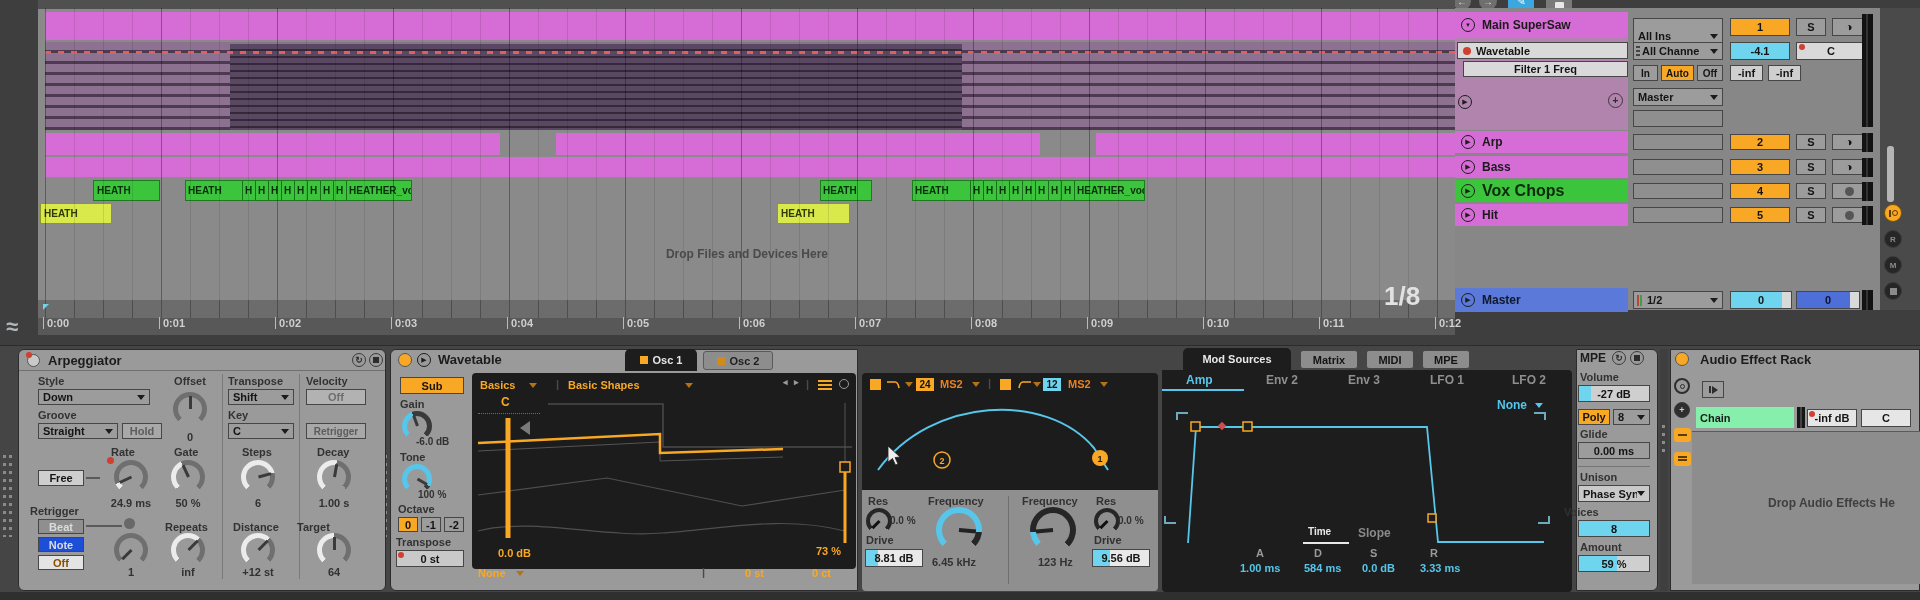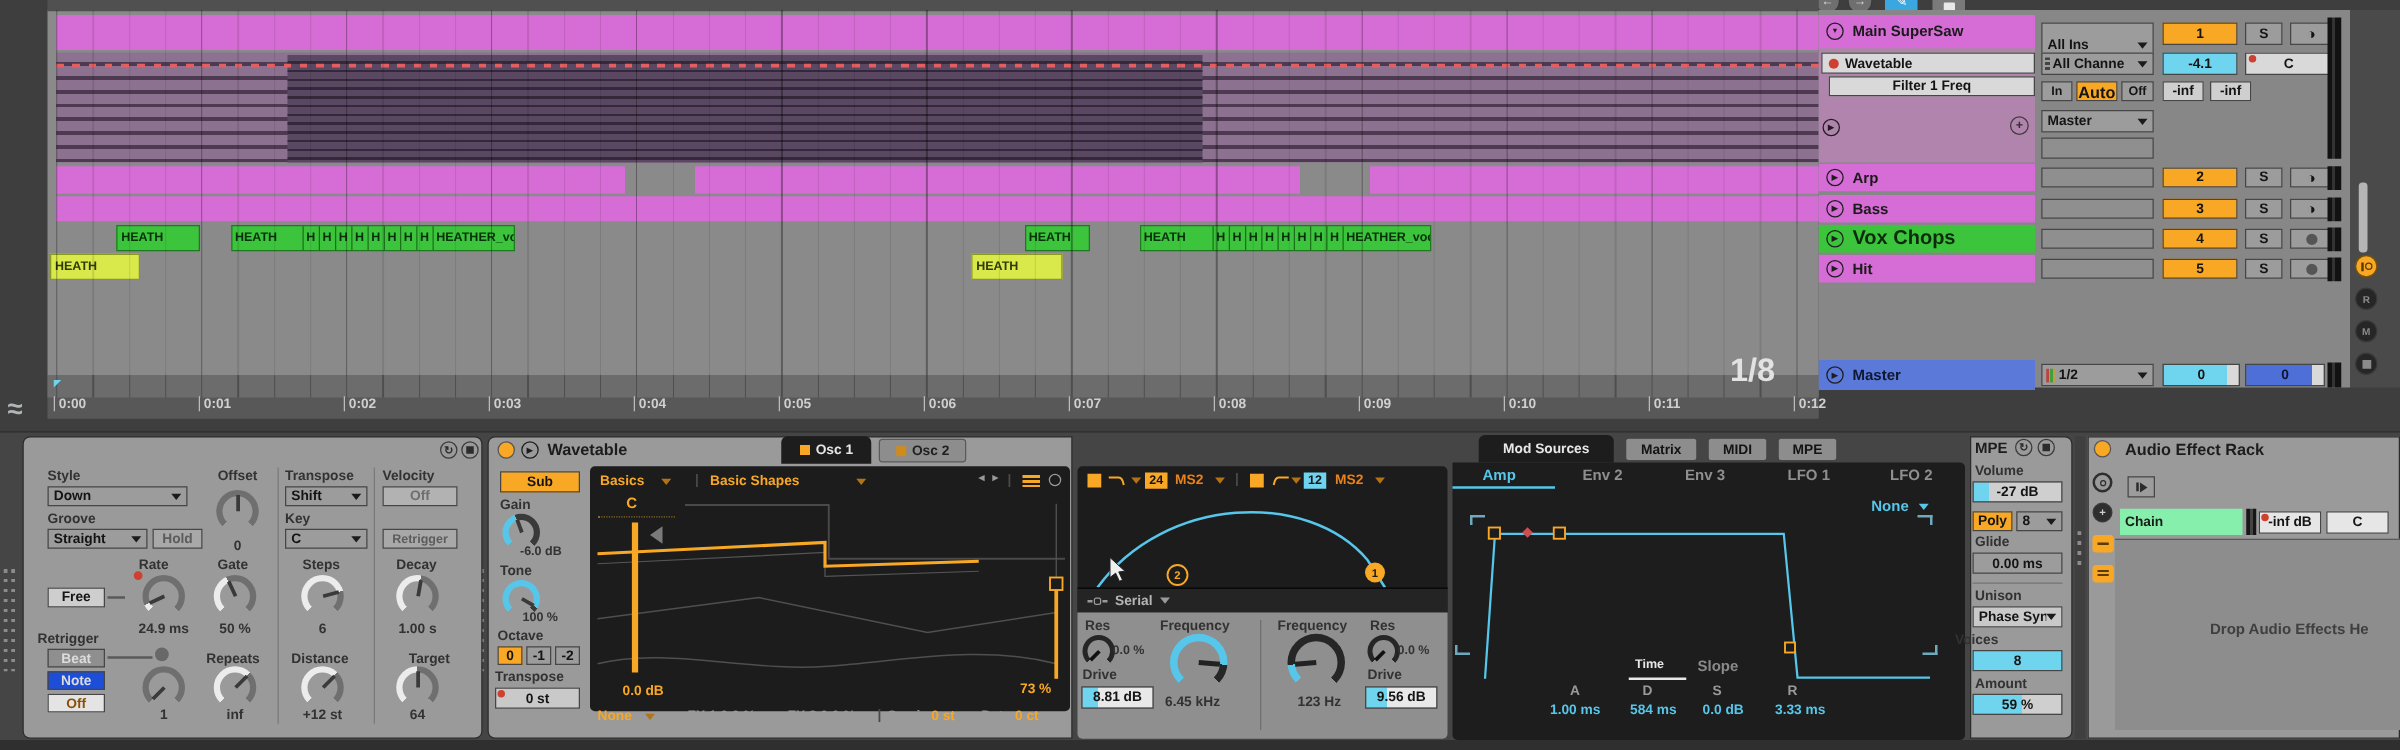--- a/index.html
+++ b/index.html
@@ -138,7 +138,7 @@
       <span class="ca"></span>
   </div>
   <div class="b" style="left:1633px;top:65px;width:25px;height:16px;font-size:10px">In</div>
-  <div class="b" style="left:1661px;top:65px;width:33px;height:16px;font-size:13px;background:#f9a825">Auto</div>
+  <div class="b" style="left:1661px;top:65px;width:33px;height:16px;font-size:10px;background:#f9a825">Auto</div>
   <div class="b" style="left:1697px;top:65px;width:26px;height:16px;font-size:10px">Off</div>
   <div class="b dd" style="left:1633px;top:88px;width:90px;height:18px">
       <span>Master</span>

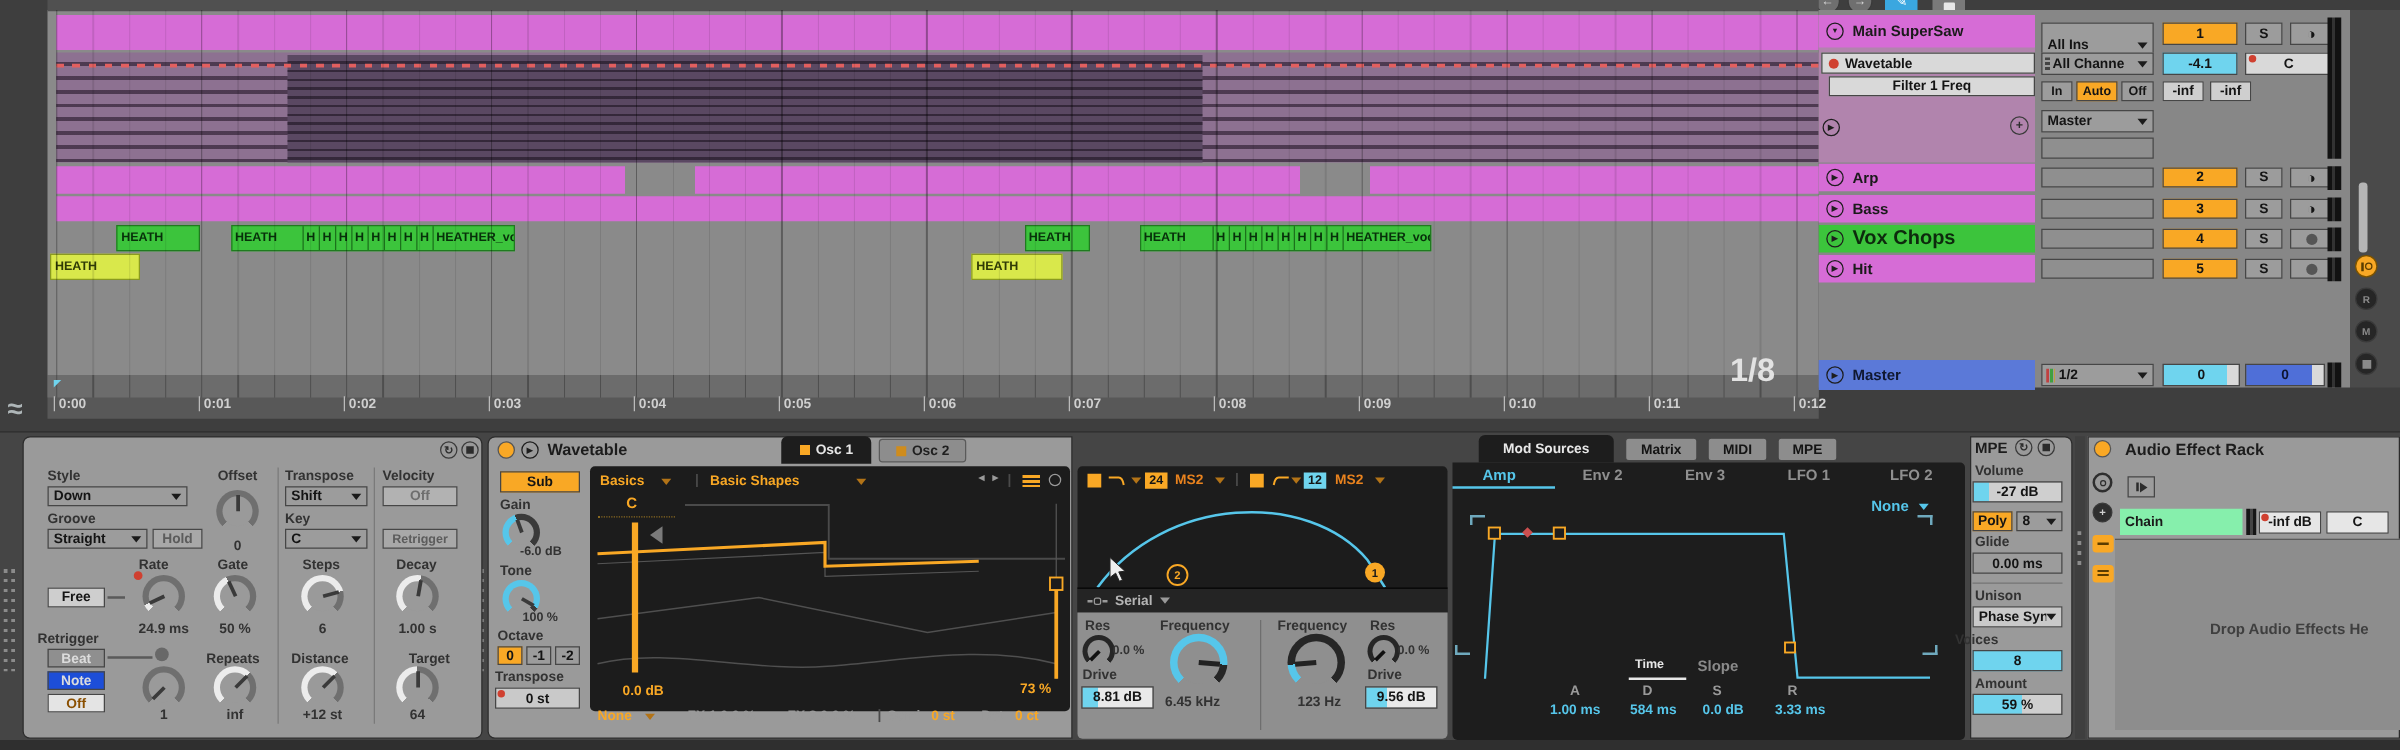--- a/index.html
+++ b/index.html
@@ -89,6 +89,7 @@
 
   <div class="a" style="left:38px;top:8px;width:1417px;height:292px;pointer-events:none;background-position:7px 0;background-image:repeating-linear-gradient(90deg,rgba(0,0,0,.25) 0 1px,transparent 1px 116px),repeating-linear-gradient(90deg,rgba(0,0,0,.10) 0 1px,transparent 1px 29px)"></div>
 
+  <div class="lb" style="left:557px;top:247px;width:380px;text-align:center;color:#4a4a4a;font-size:12px">Drop Files and Devices Here</div>
 
   <div class="a" style="left:38px;top:300px;width:1417px;height:35px;background:#585858">
     <div class="a" style="left:0;top:0;width:1417px;height:18px;background-position:7px 0;background-image:repeating-linear-gradient(90deg,#4e4e4e 0 1px,#6c6c6c 1px 29px)"></div>

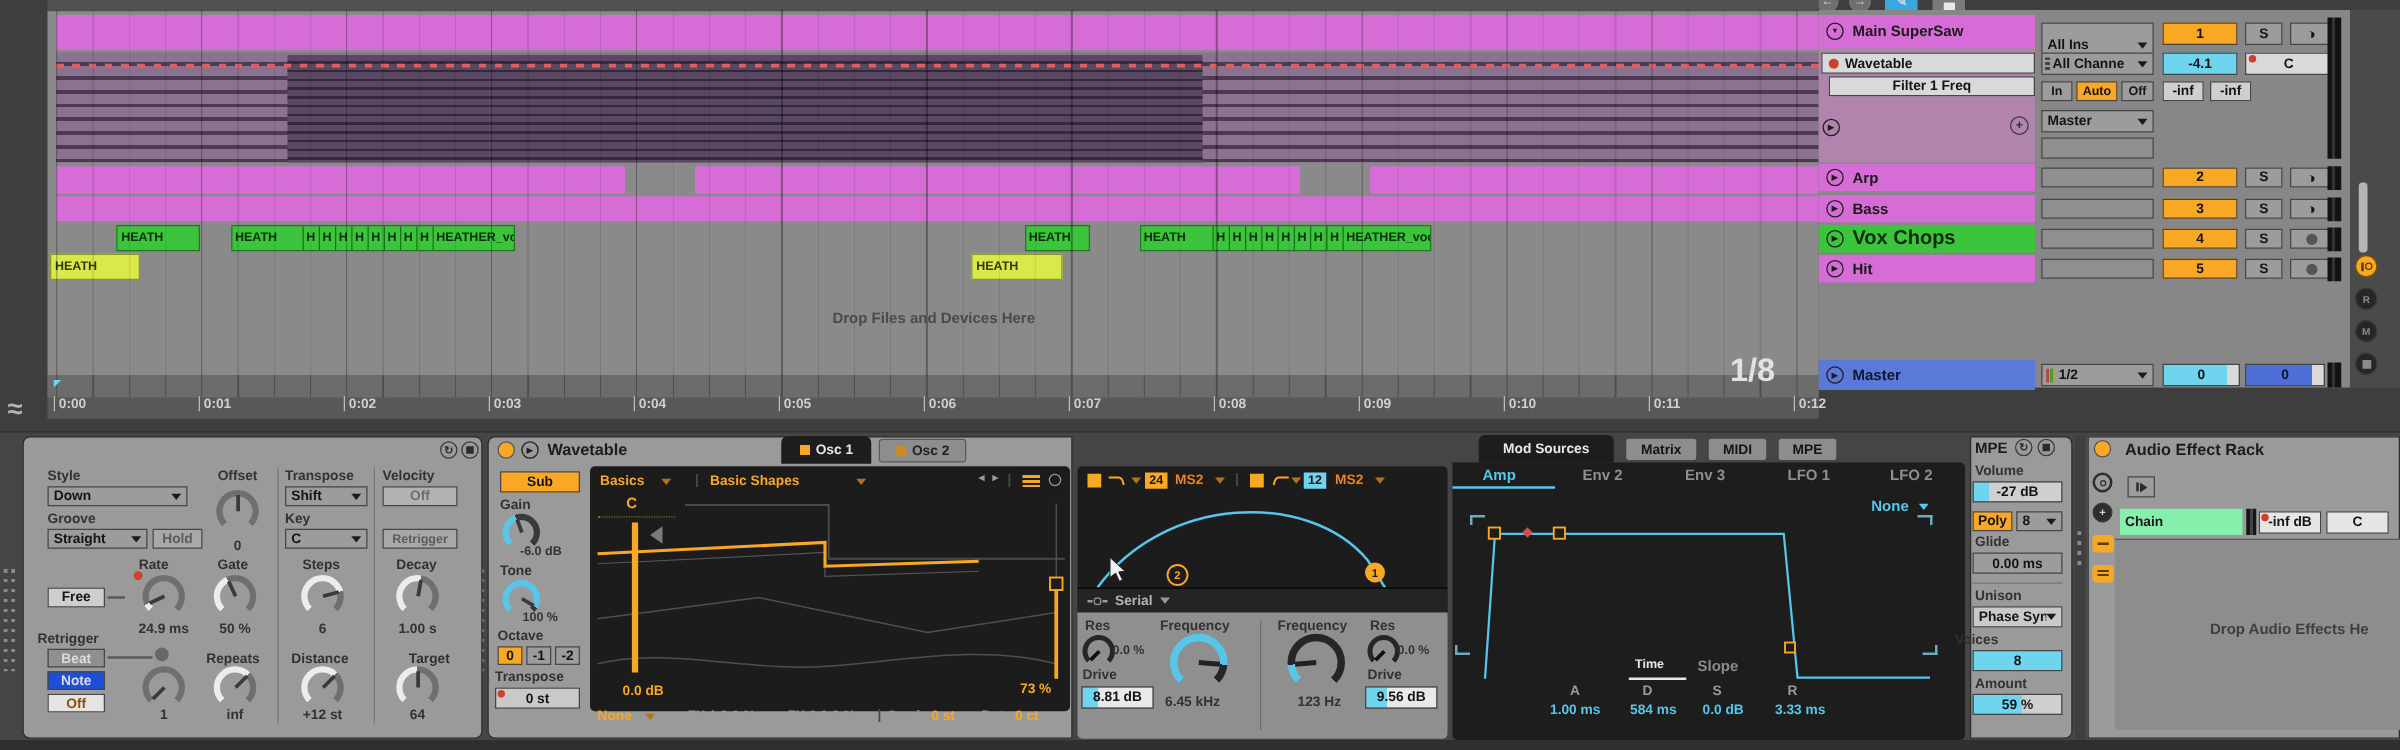--- a/index.html
+++ b/index.html
@@ -235,6 +235,12 @@
   <div class="a dot2" style="left:384px;top:455px;width:3px;height:82px"></div>
 
   <div class="a" style="left:18px;top:349px;width:368px;height:242px;background:#9a9a9a;border-radius:6px;border:1px solid #2c2c2c"></div>
+  <div class="a f" style="left:19px;top:350px;width:366px;height:21px;border-bottom:1px solid #6f6f6f;gap:8px;padding-left:8px;border-radius:6px 6px 0 0">
+    <span style="width:13px;height:13px;border-radius:50%;background:#c9c9c9;border:1.4px solid #555;position:relative">
+        <i style="position:absolute;left:-2px;top:-3px;width:6px;height:6px;border-radius:50%;background:#d04030"></i>
+      </span>
+    <span class="lb" style="position:static;font-size:13px;color:#1c1c1c">Arpeggiator</span>
+  </div>
   <div class="ic" style="left:352px;top:353px;width:14px;height:14px;font-size:9px">↻</div>
   <div class="ic" style="left:369px;top:353px;width:14px;height:14px">
       <span style="width:6px;height:6px;background:#2c2c2c"></span>

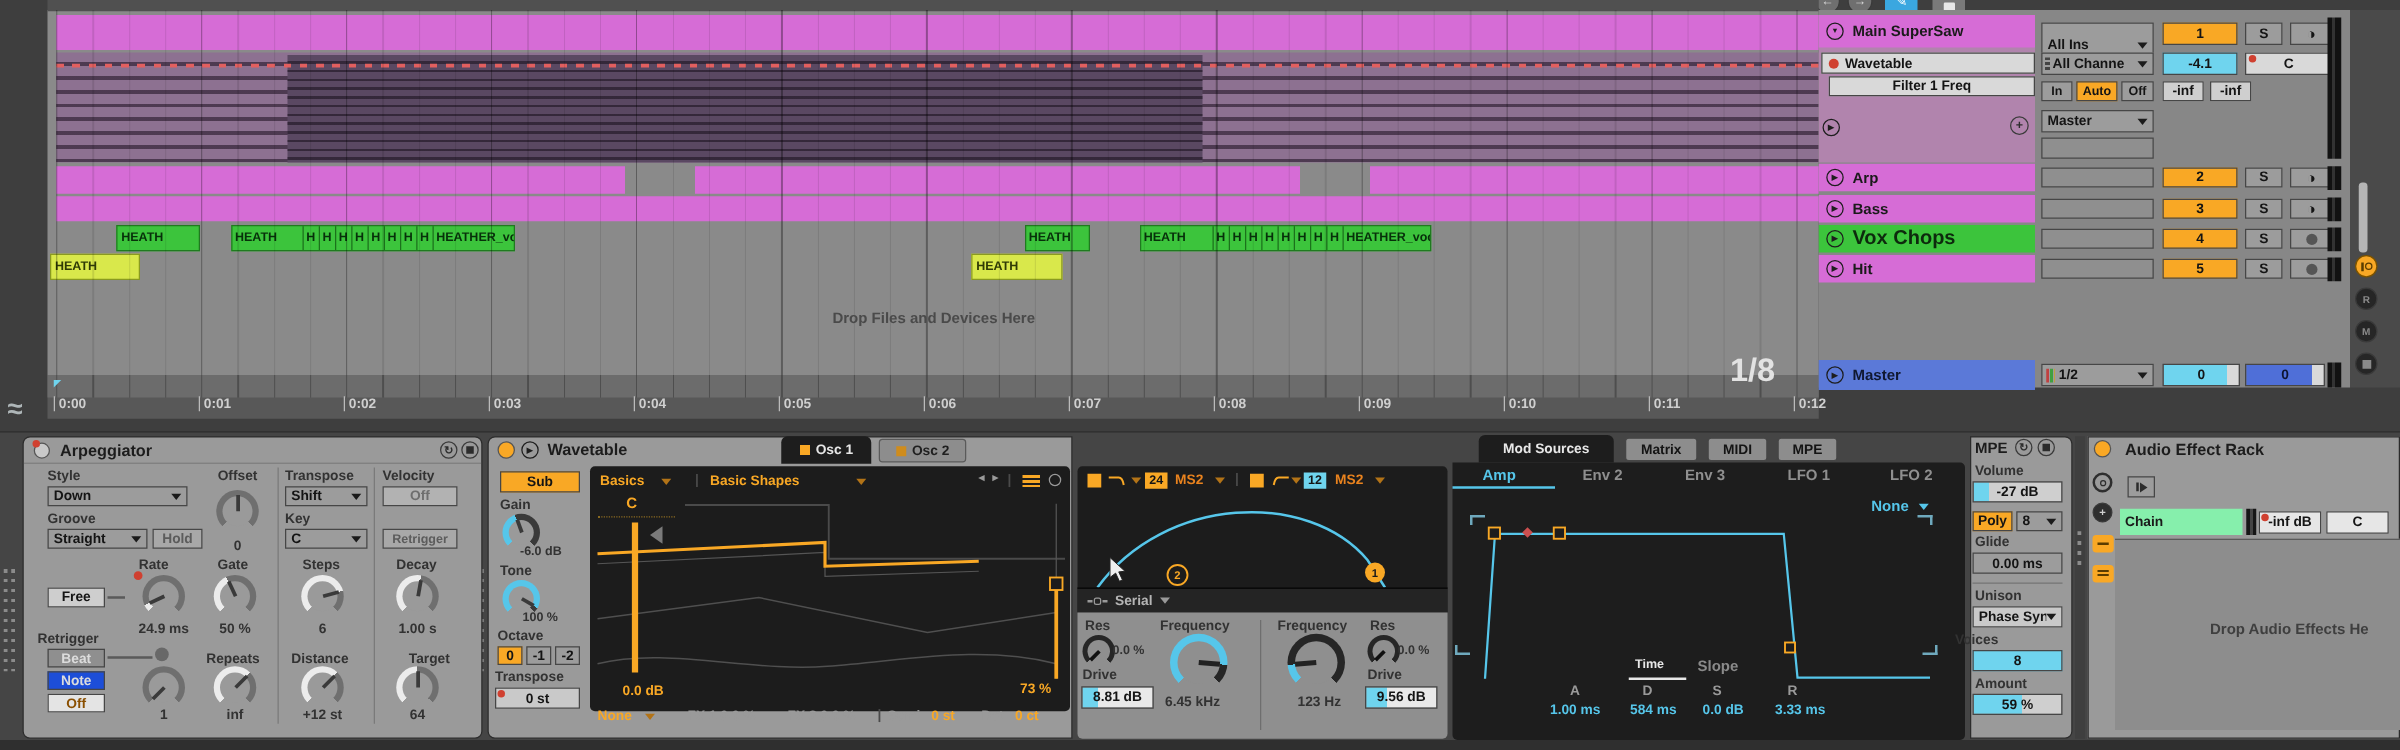--- a/index.html
+++ b/index.html
@@ -455,15 +455,6 @@
     <polygon points="26,58 26,74 30.5,70.5 33.5,77 36,76 33,69.5 38,69" fill="#efefef" stroke="#222" stroke-width="0.8"></polygon>
   </svg>
 
-  <div class="a f" style="left:862px;top:470px;width:296px;height:20px;background:#242424;border-top:1px solid #000;gap:6px;padding-left:8px">
-    <span class="f" style="gap:1px">
-        <i style="width:4px;height:2px;background:#999"></i>
-        <i style="width:6px;height:6px;border:1.5px solid #999;border-radius:2px"></i>
-        <i style="width:4px;height:2px;background:#999"></i>
-      </span>
-    <span class="lb" style="position:static;color:#b5b5b5">Serial</span>
-    <span class="ca" style="border-top-color:#999"></span>
-  </div>
   <div class="a" style="left:862px;top:490px;width:296px;height:101px;background:#8f8f8f;border-radius:0 0 4px 4px"></div>
   <div class="a" style="left:1008px;top:496px;width:1px;height:88px;background:#6e6e6e"></div>
 

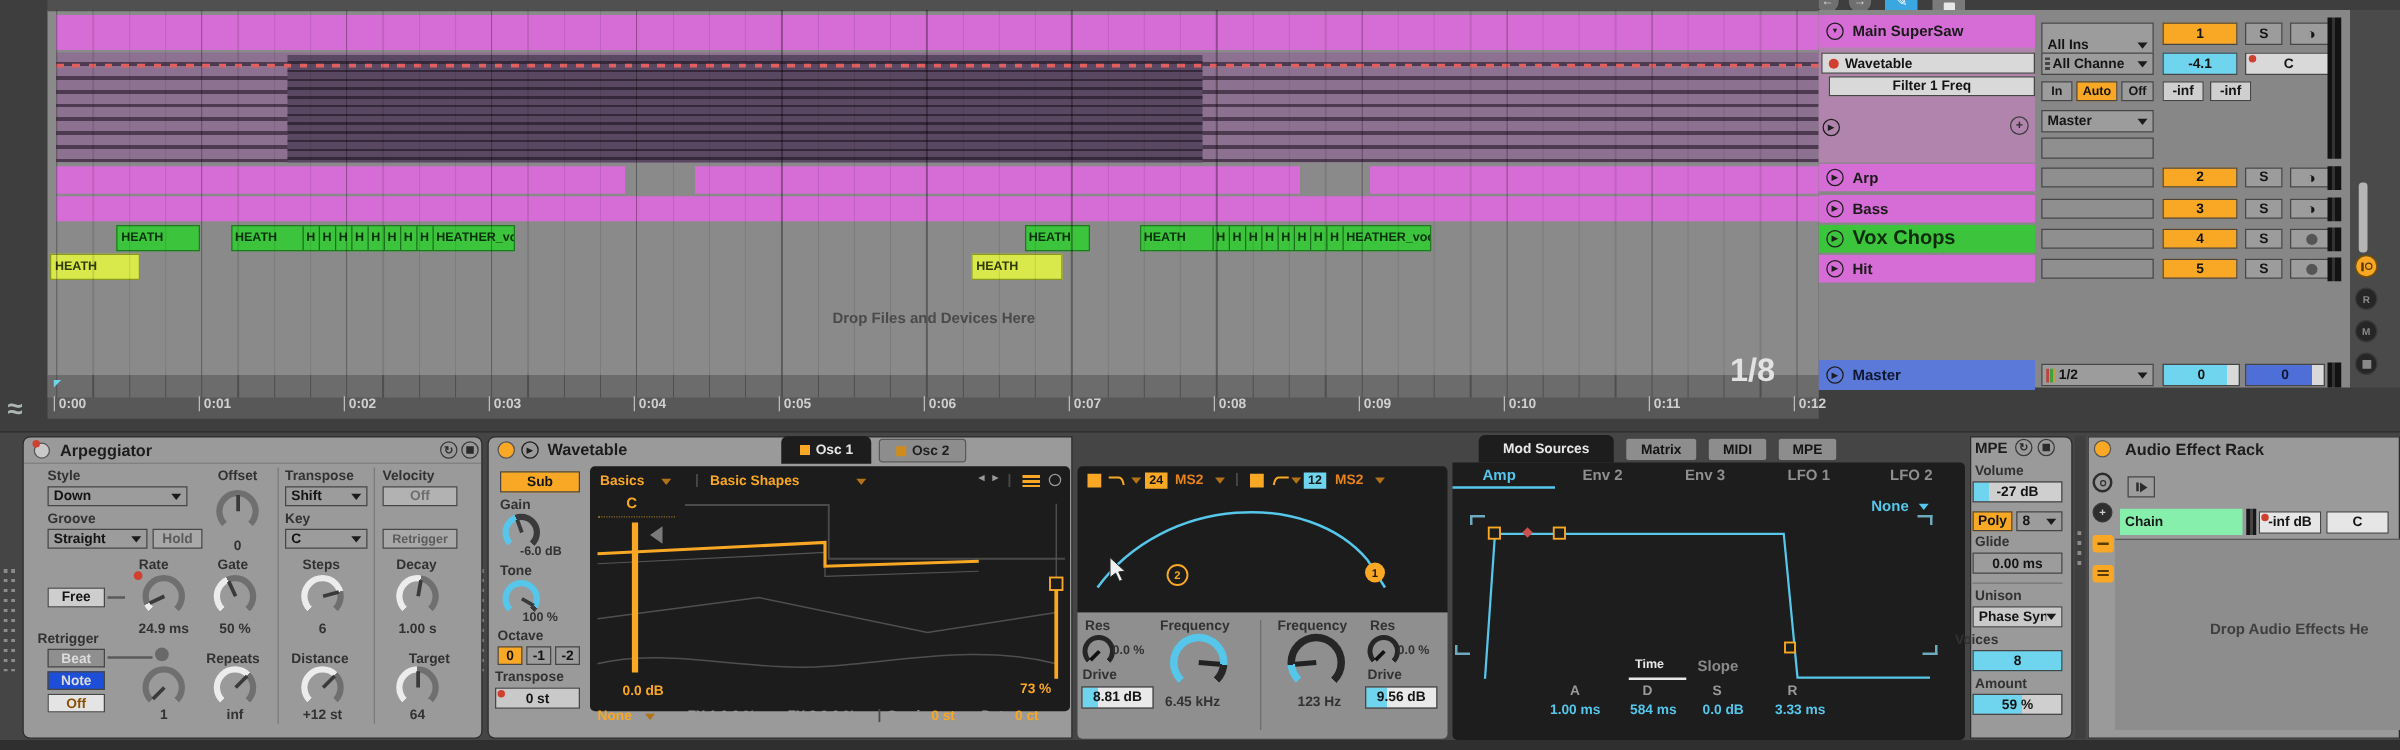--- a/index.html
+++ b/index.html
@@ -339,7 +339,7 @@
     </div>
   <span class="lb" style="left:228px;top:566px;width:60px;text-align:center">+12 st</span>
 
-  <span class="lb" style="left:327px;top:521px">Target</span>
+  <span class="lb" style="left:297px;top:521px">Target</span>
   <div class="kn k34" style="left:317px;top:533px;background:conic-gradient(from 225deg,#ececec 0 135deg,#6f6f6f 135deg 270deg,transparent 270deg)">
       <i style="background:#9a9a9a"></i>
       <s style="transform:rotate(0deg)"></s>

